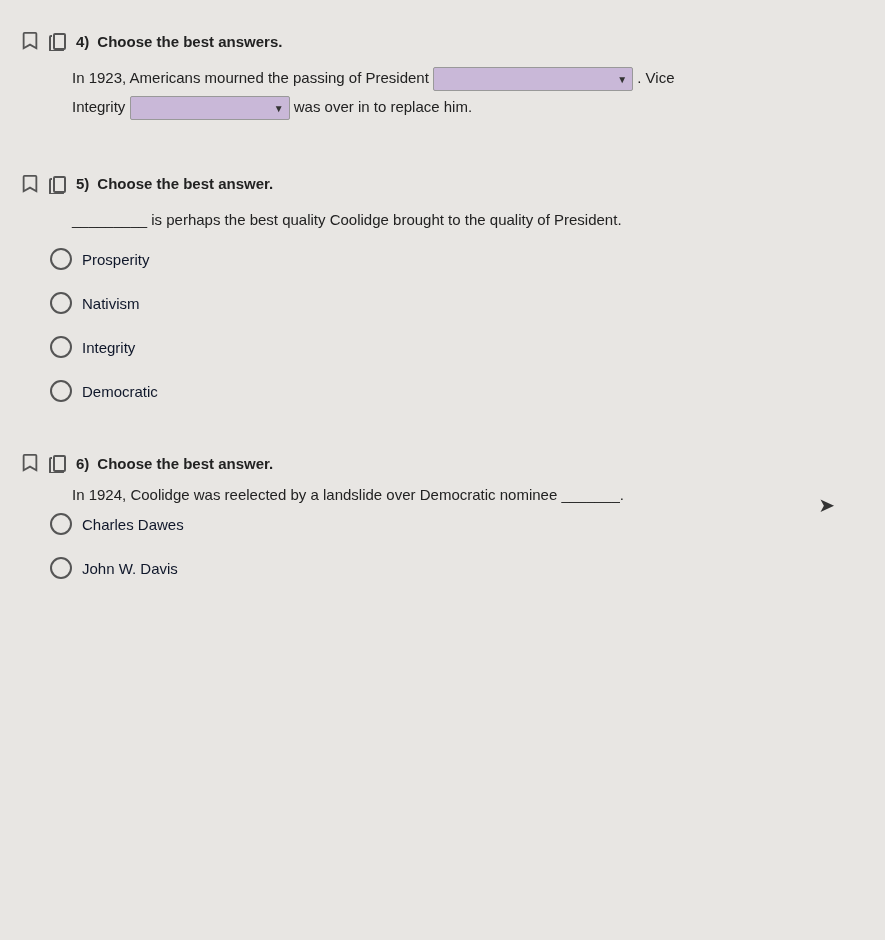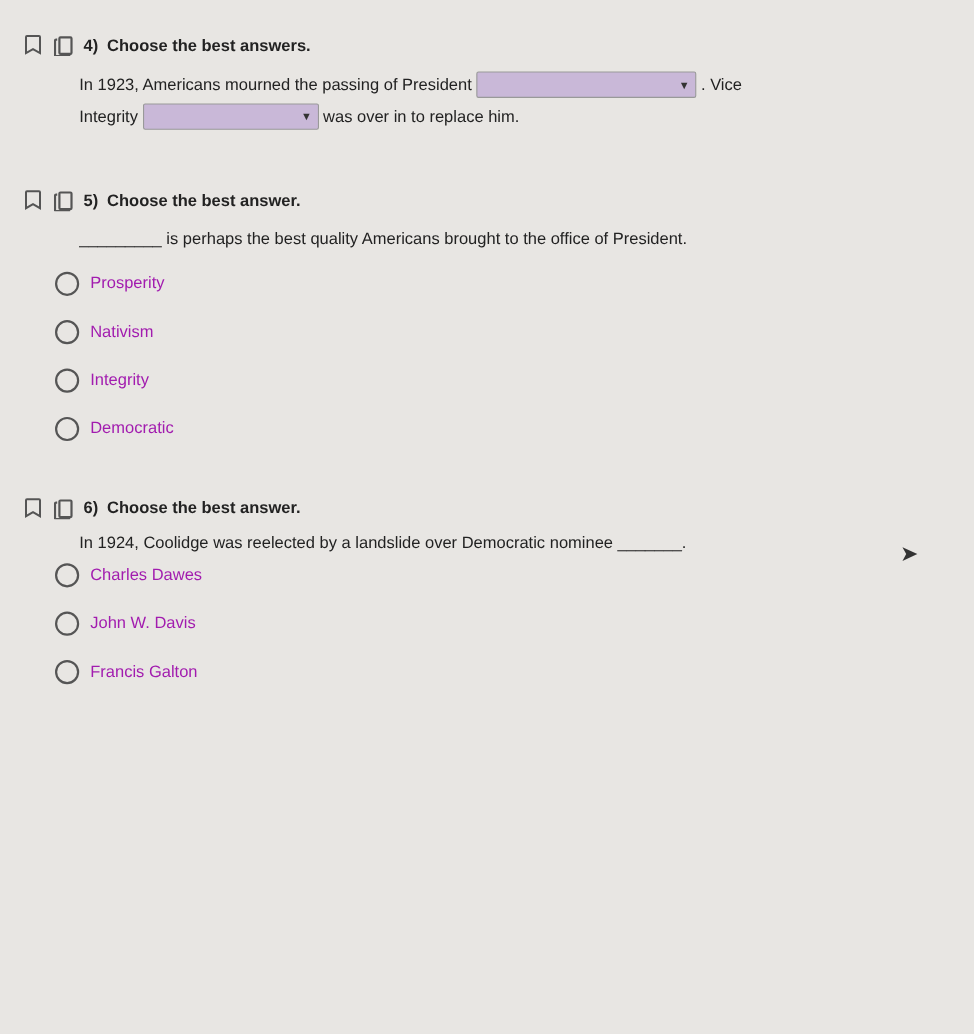--- a/index.html
+++ b/index.html
@@ -239,7 +239,7 @@
     </div>
 
     <div class="question-body">
-      <span>_________ is perhaps the best quality Americans brought to the office of President.</span>
+      <span>_________ is perhaps the best quality Coolidge brought to the quality of President.</span>
     </div>
 
     <div class="options-list">

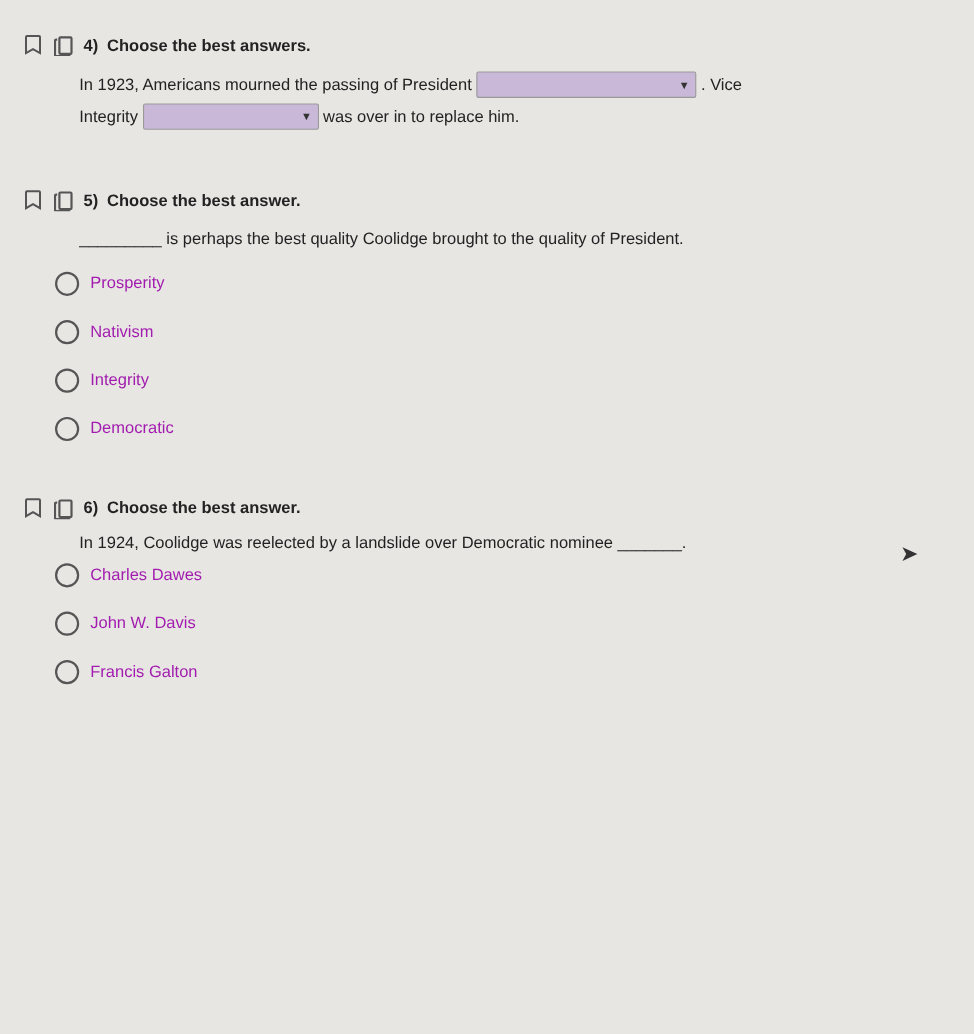--- a/index.html
+++ b/index.html
@@ -136,7 +136,7 @@
 
     .option-label {
       font-size: 15px;
-      color: #a21caf;
+      color: #0f172a;
     }
 
     

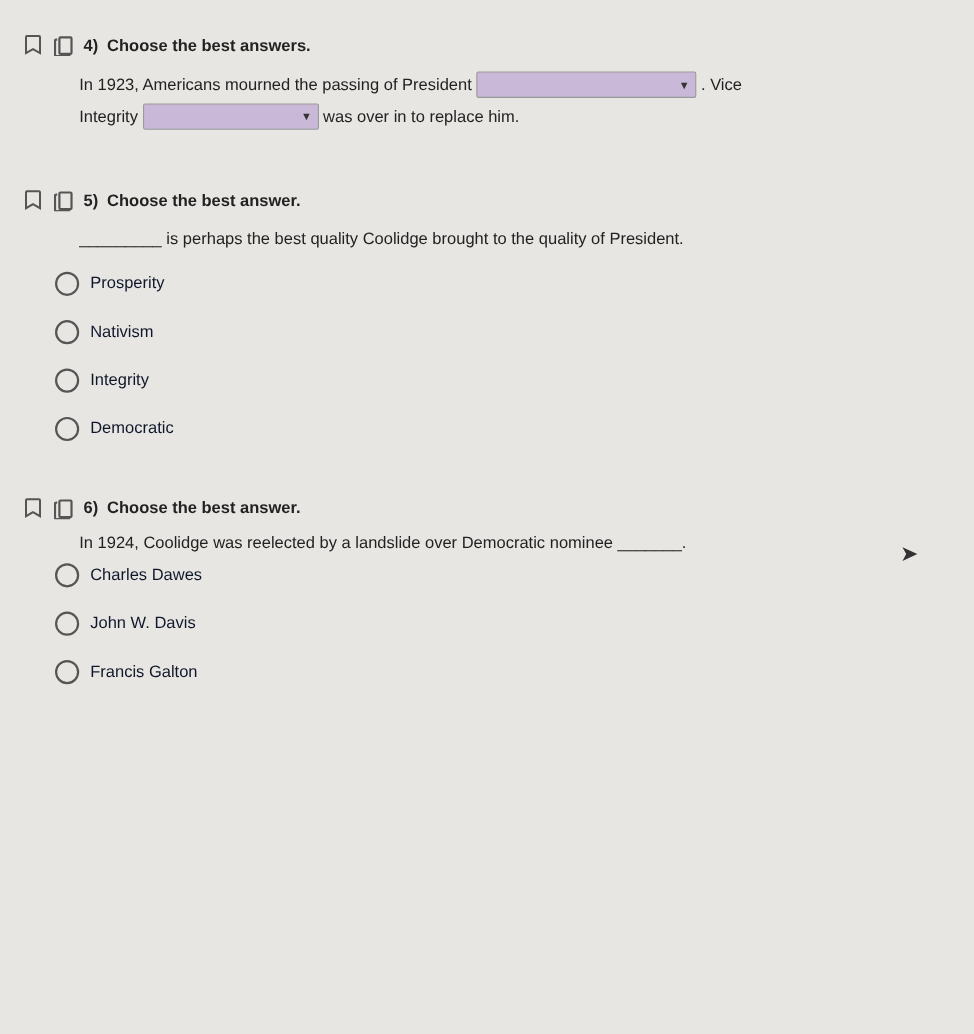--- a/index.html
+++ b/index.html
@@ -296,10 +296,6 @@
         <span class="radio-circle"></span>
         <span class="option-label">John W. Davis</span>
       </div>
-      <div class="option-item">
-        <span class="radio-circle"></span>
-        <span class="option-label">Francis Galton</span>
-      </div>
     </div>
   </div>
 

